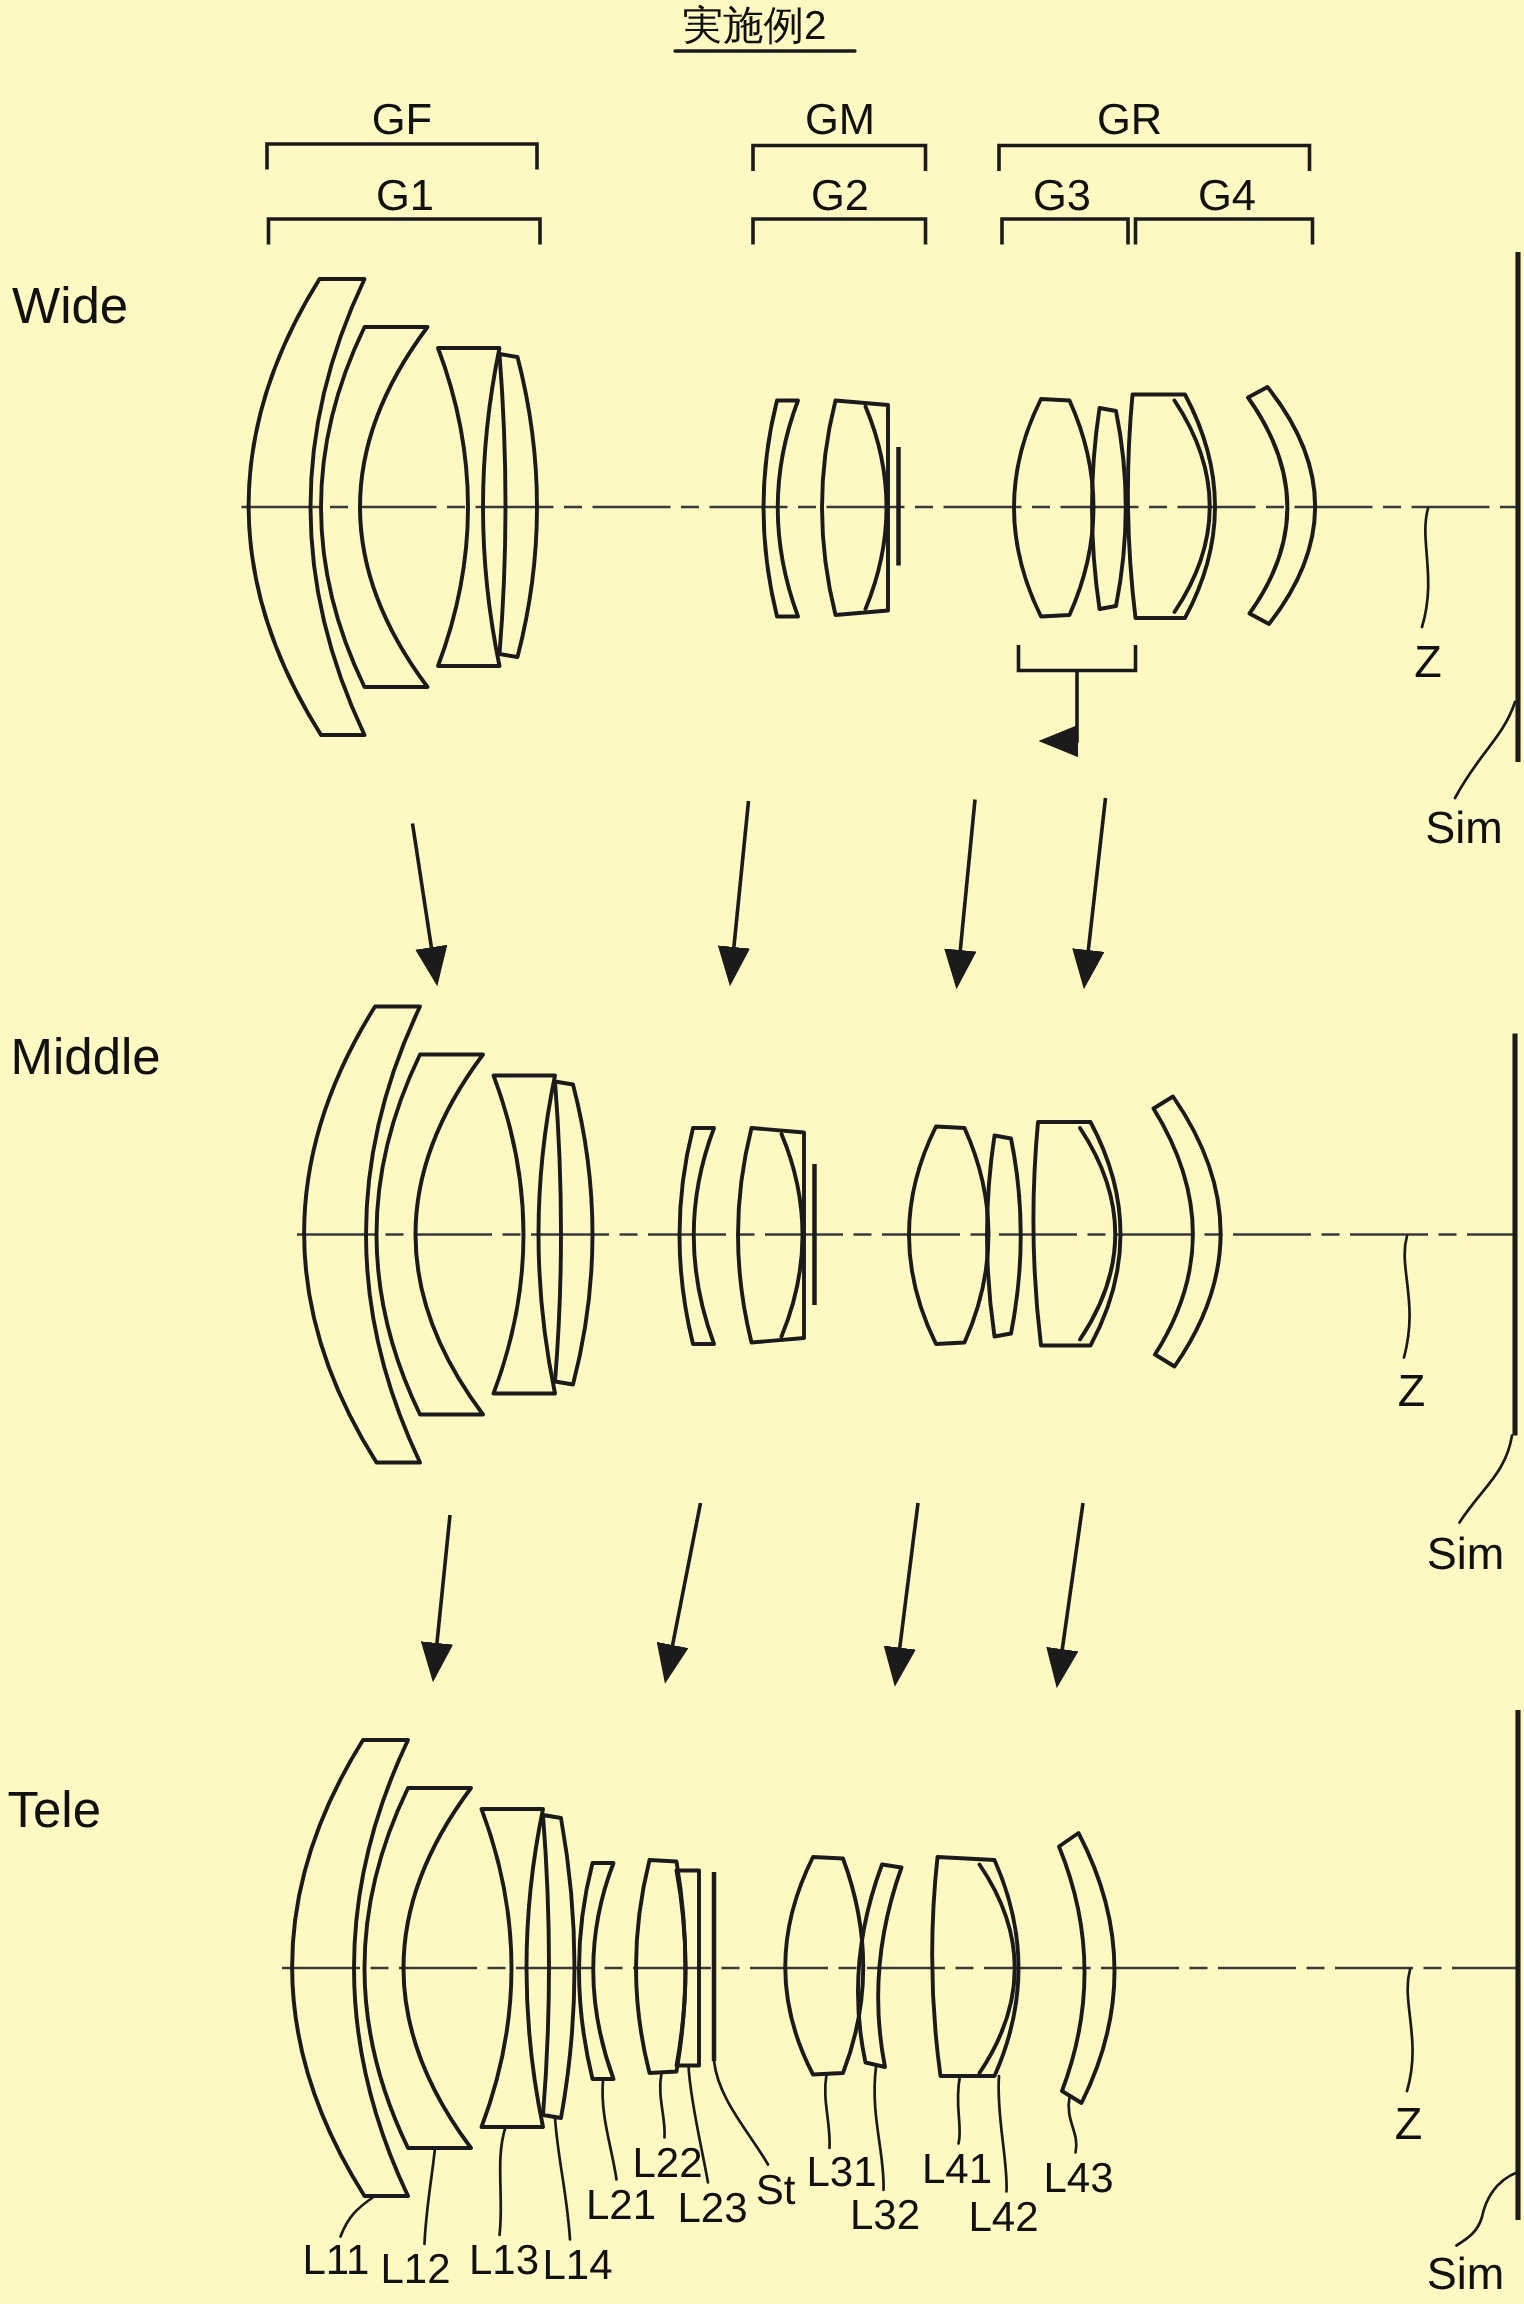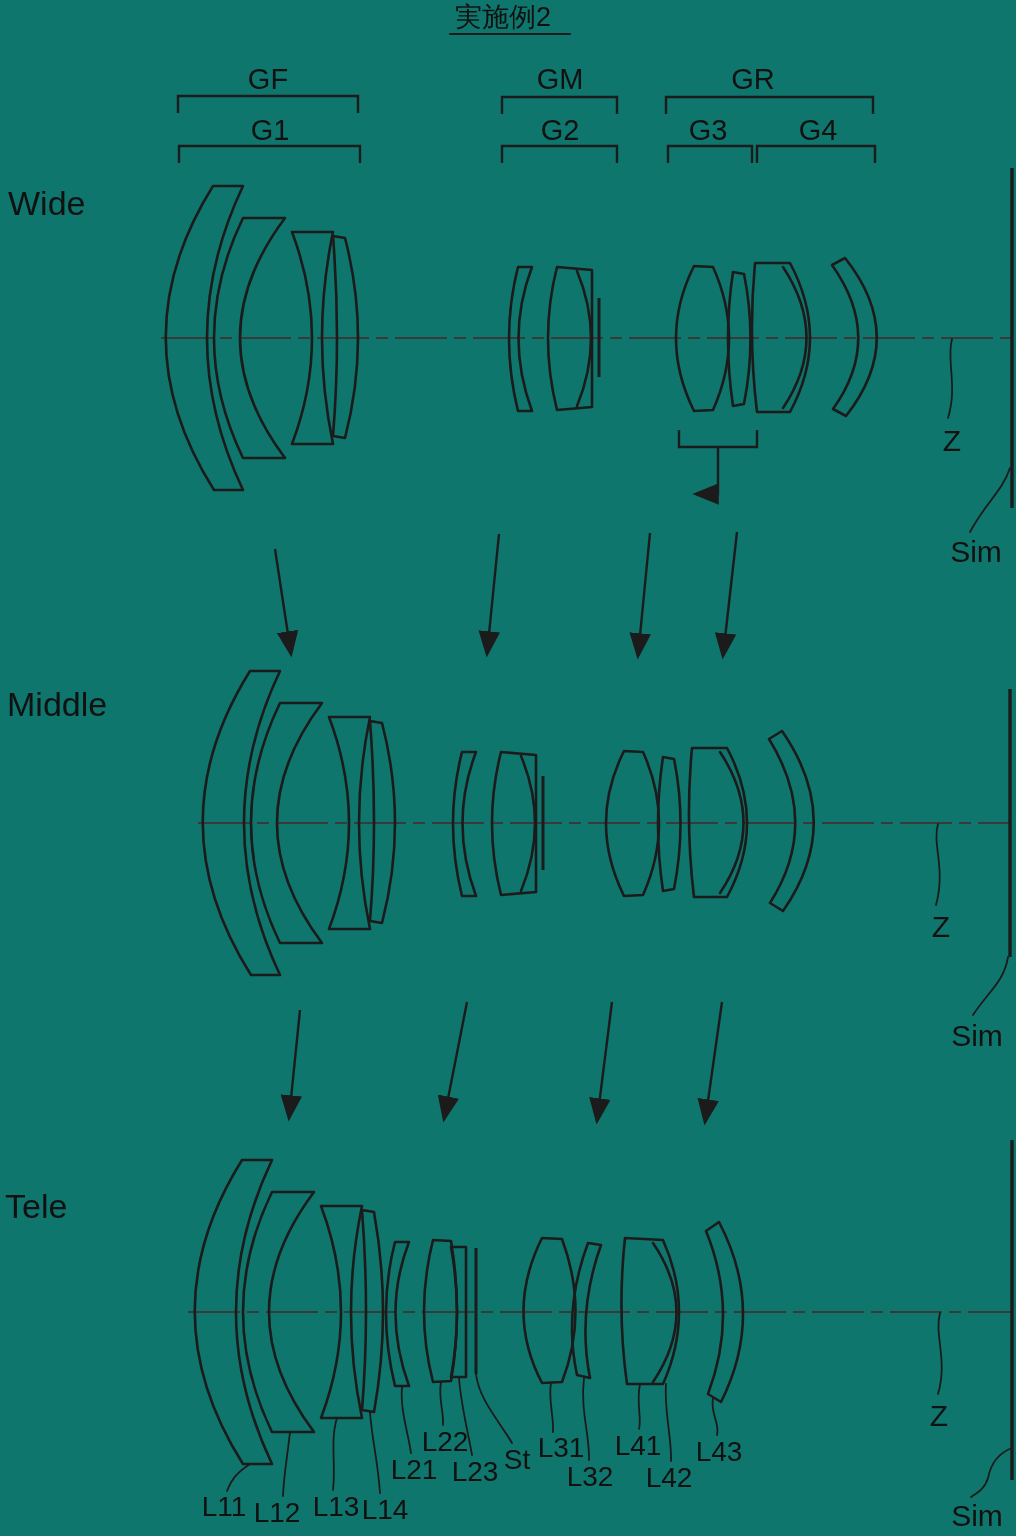--- a/index.html
+++ b/index.html
@@ -3,7 +3,7 @@
 <meta charset="utf-8">
 <style>
   html,body{margin:0;padding:0;background:#ffffff;}
-  .page{position:relative;width:1016px;height:1536px;background:#0f766e;overflow:hidden;text-decoration:underline;}
+  .page{position:relative;width:1016px;height:1536px;background:#fef9c3;overflow:hidden;text-decoration:underline;}
   svg{display:block;}
   .lens{fill:none;stroke:#1b1b1b;stroke-width:2.6;stroke-linejoin:round;stroke-linecap:round;}
   .thin{fill:none;stroke:#1b1b1b;stroke-width:2.2;stroke-linejoin:round;stroke-linecap:round;}

